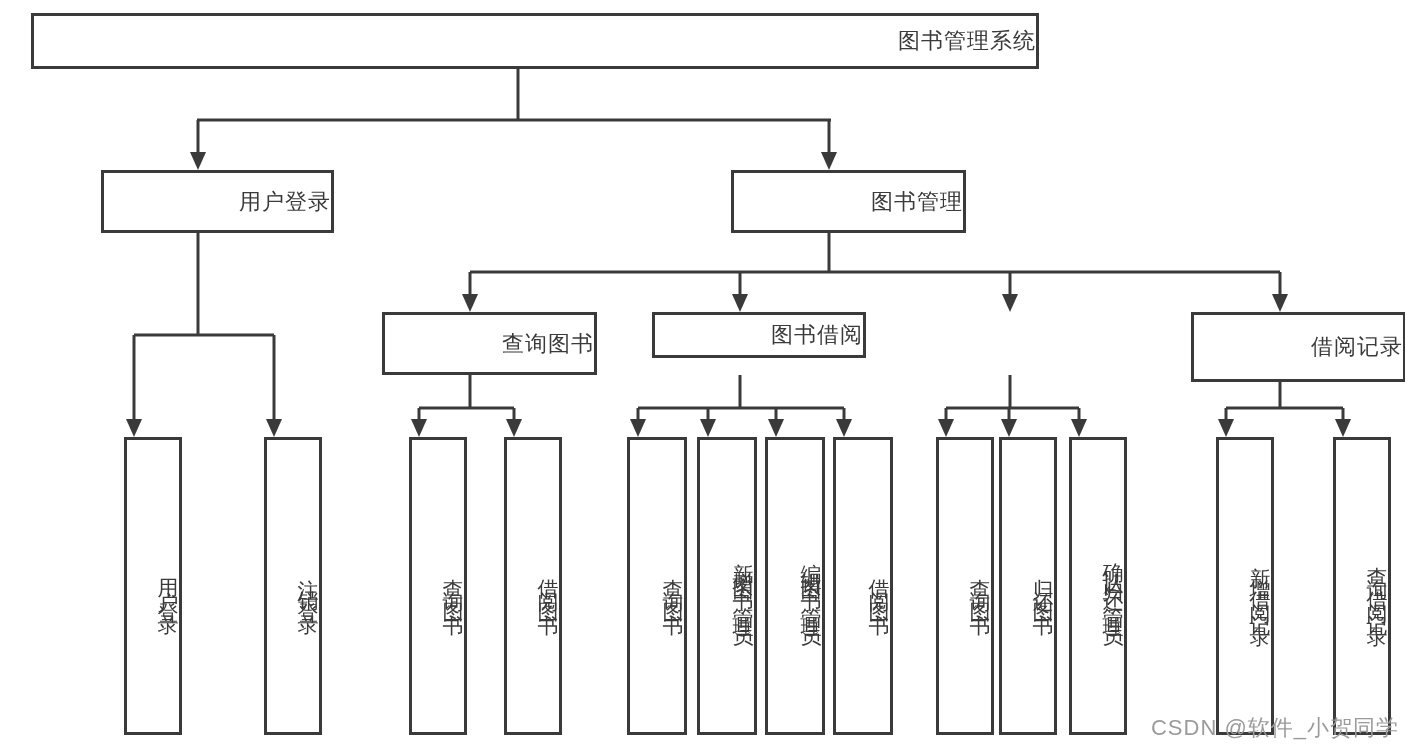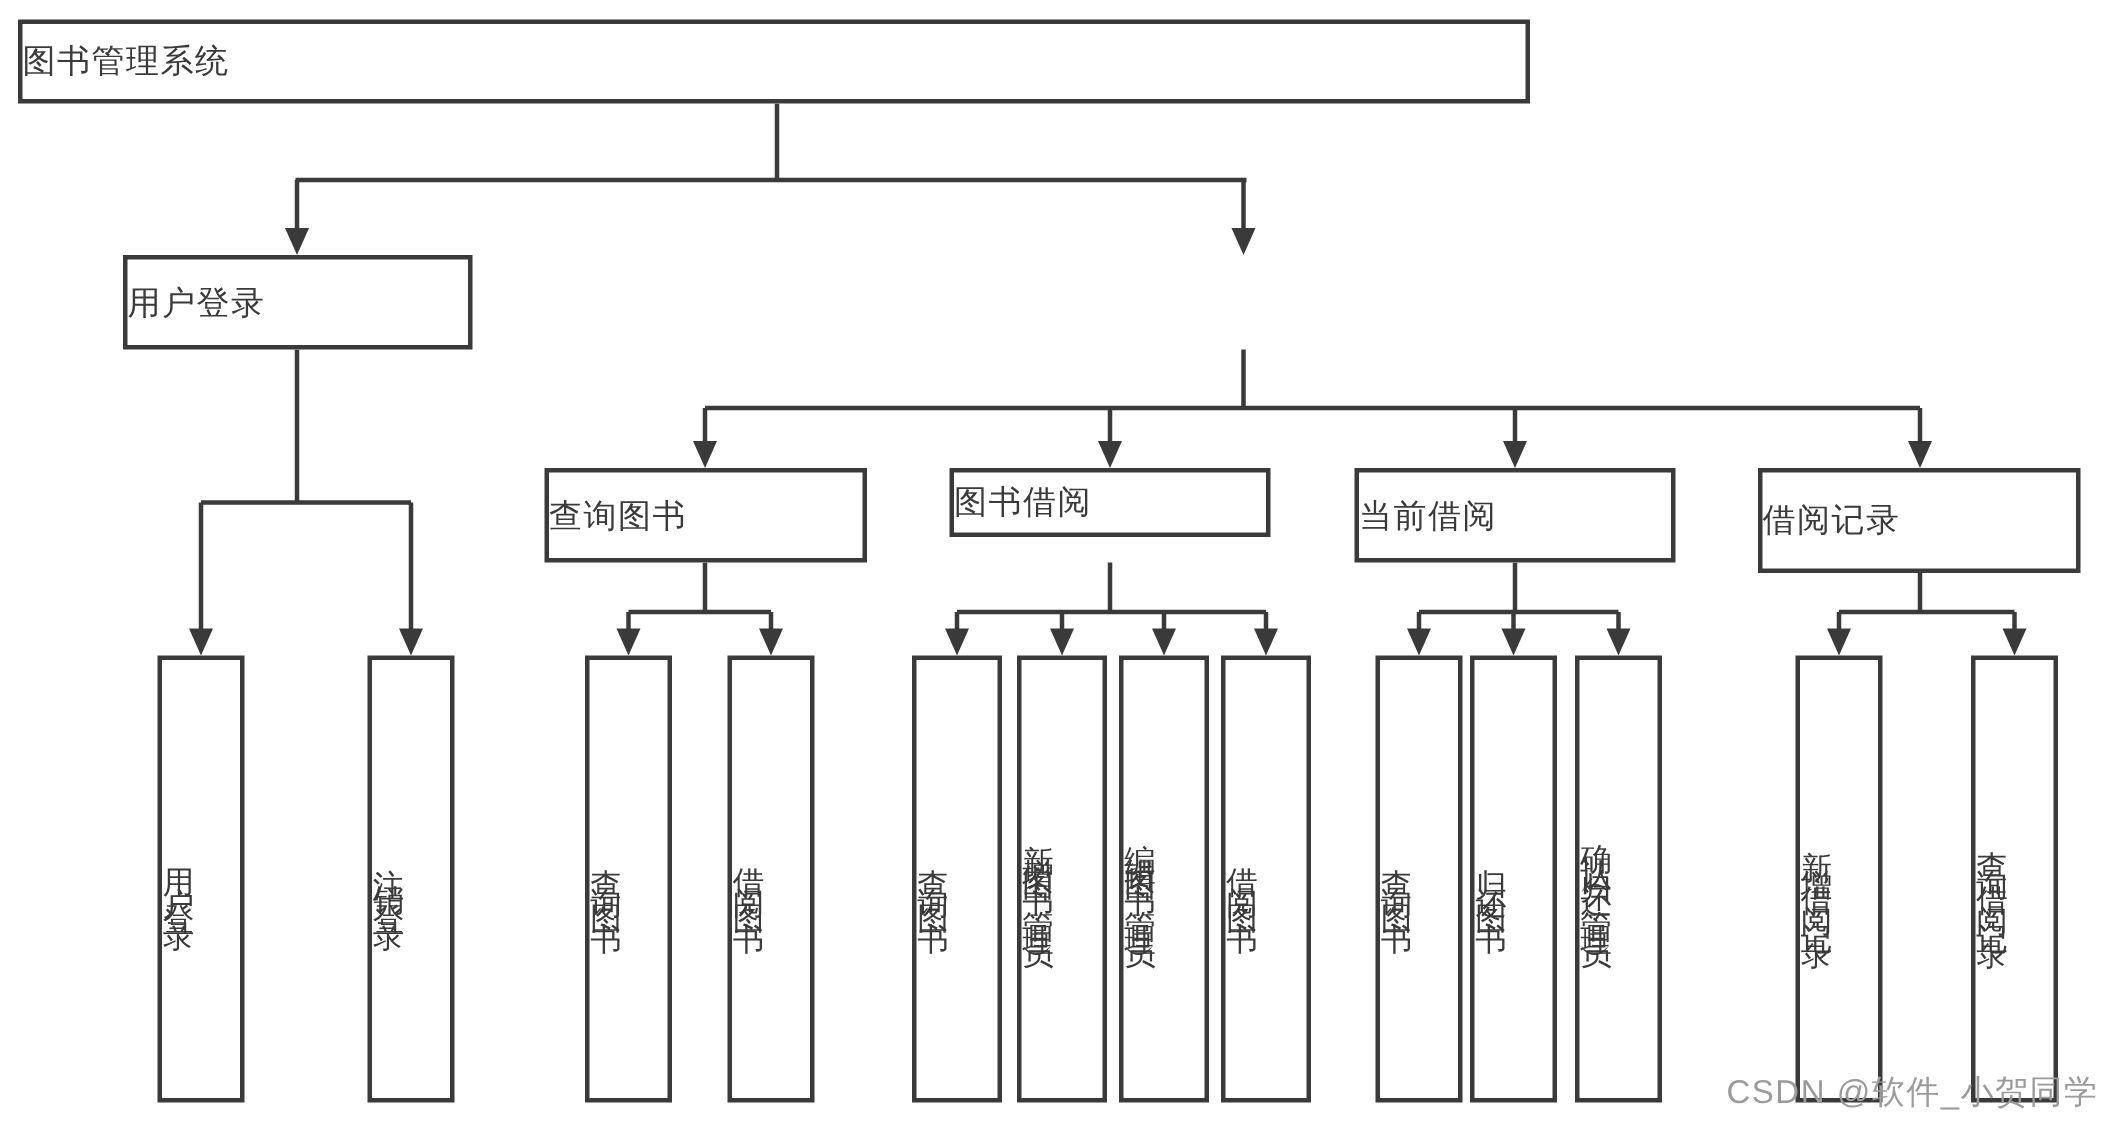--- a/index.html
+++ b/index.html
@@ -23,9 +23,10 @@
     box-sizing:border-box;
     border:3px solid var(--line);
     background:#ffffff;
-    display:flex;align-items:center;justify-content:flex-start;
+    display:flex;align-items:center;justify-content:flex-end;
     color:var(--text);
     z-index:1;
+    margin-left:19px;
   }
   .node.h span{
     font-size:22px;

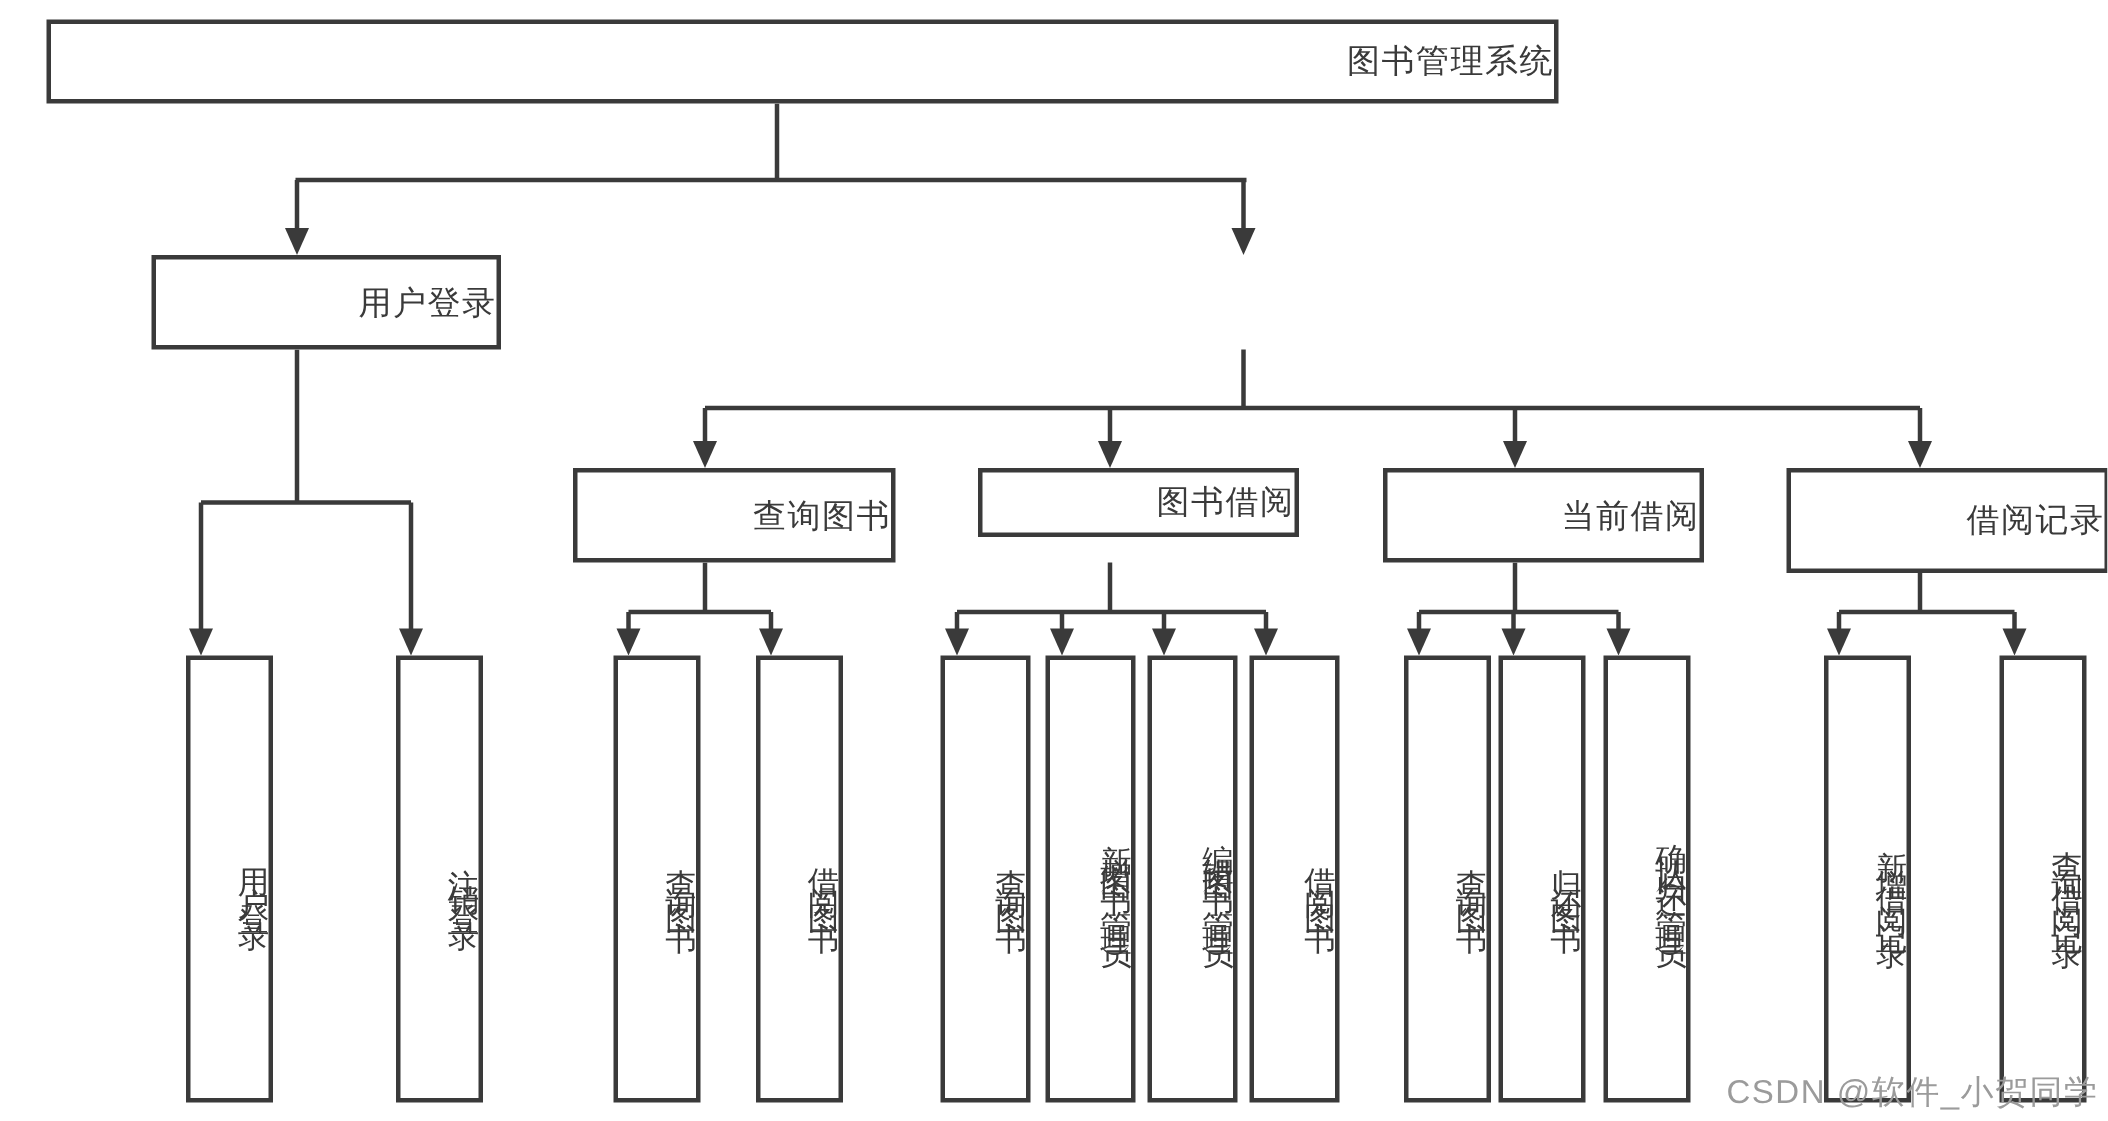--- a/index.html
+++ b/index.html
@@ -135,6 +135,9 @@
   <div class="node h" style="left:82px;top:170px;width:233px;height:63px">
     <span>用户登录</span>
   </div>
+  <div class="node h" style="left:712px;top:170px;width:235px;height:63px">
+    <span>图书管理</span>
+  </div>
 
   <div class="node h" style="left:363px;top:312px;width:215px;height:63px">
     <span>查询图书</span>

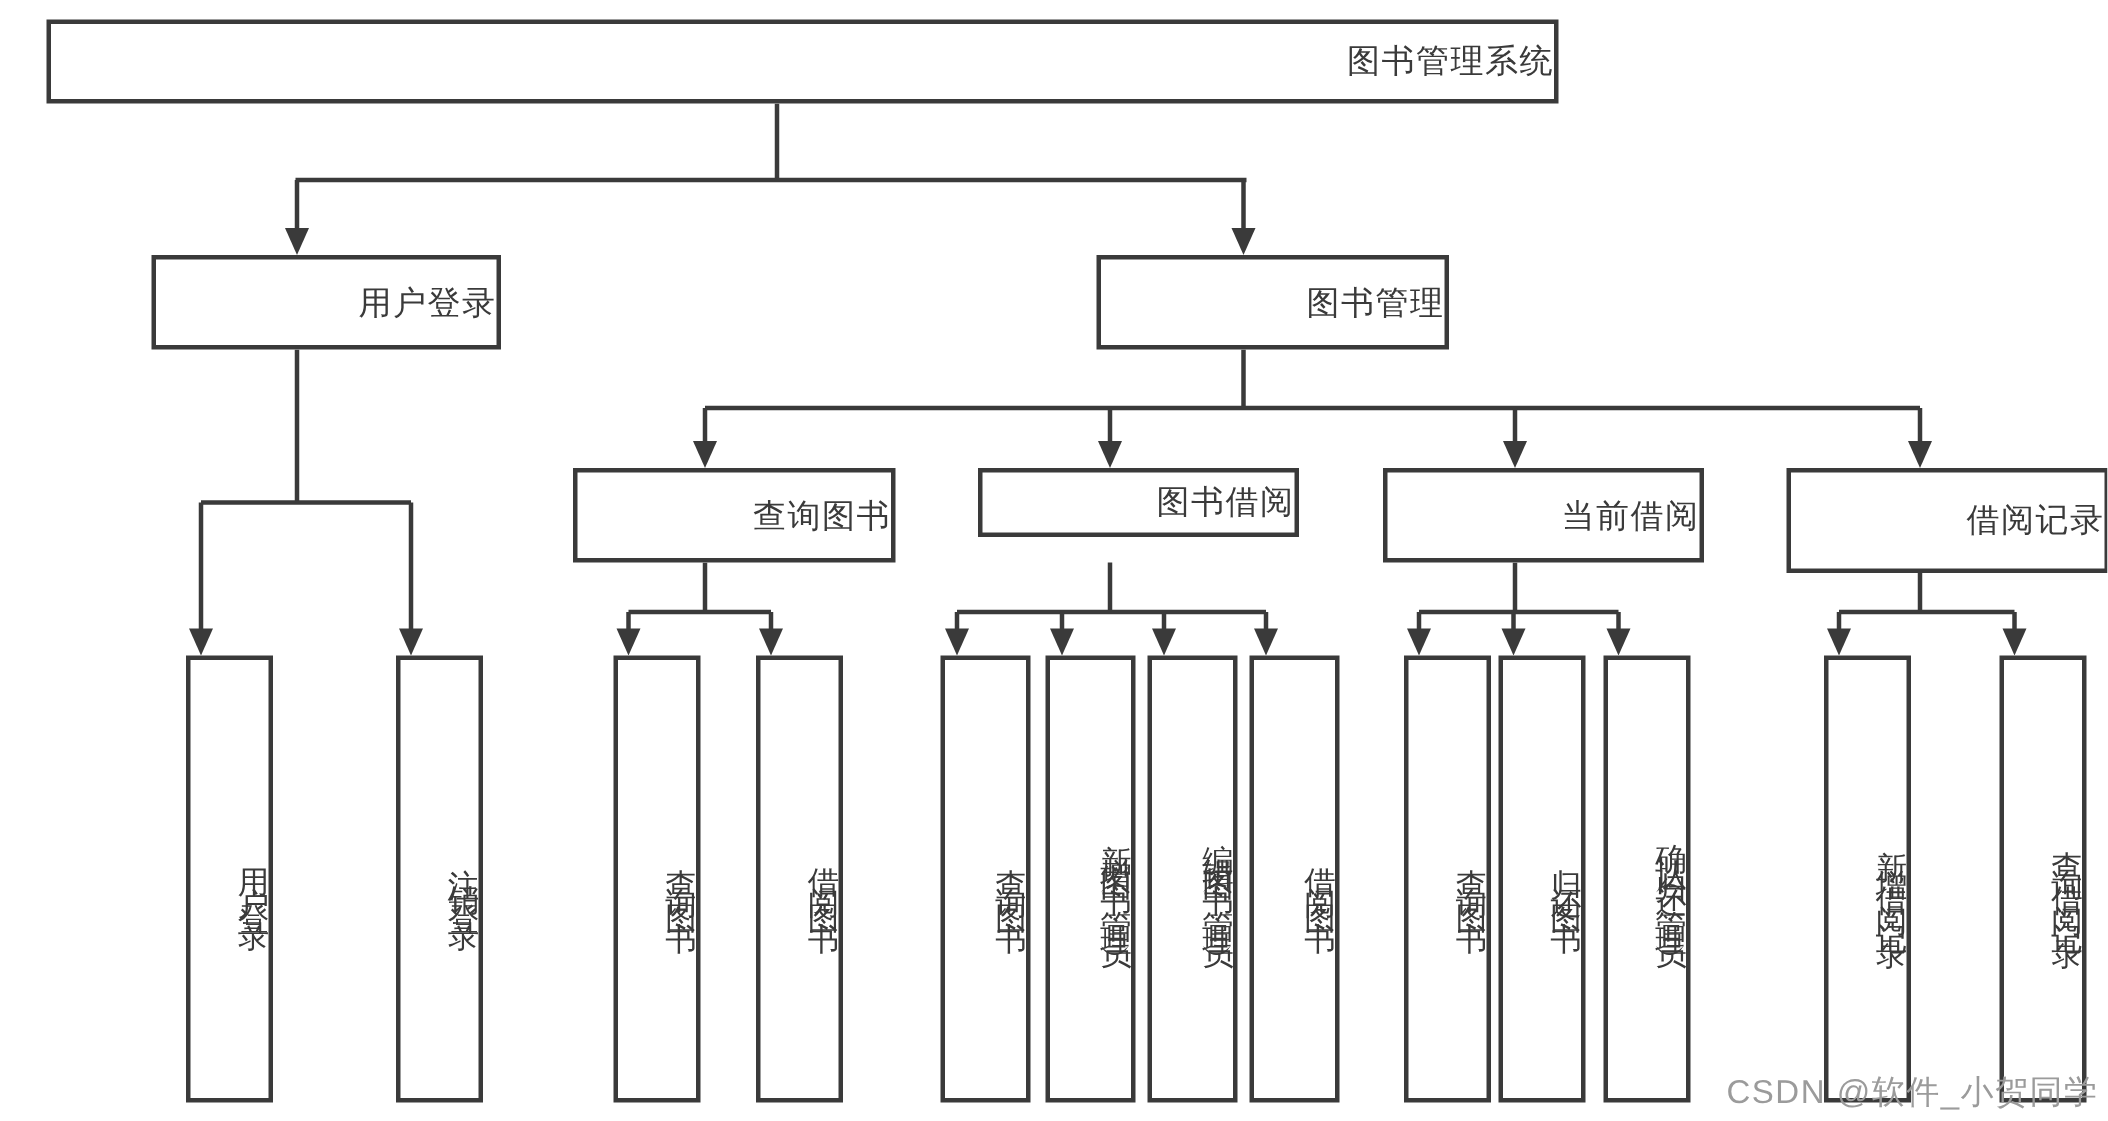--- a/index.html
+++ b/index.html
@@ -145,9 +145,6 @@
   <div class="node h" style="left:633px;top:312px;width:214px;height:46px">
     <span>图书借阅</span>
   </div>
-  <div class="node h" style="left:903px;top:312px;width:214px;height:63px">
-    <span>当前借阅</span>
-  </div>
   <div class="node h" style="left:1172px;top:312px;width:215px;height:70px">
     <span>借阅记录</span>
   </div>

